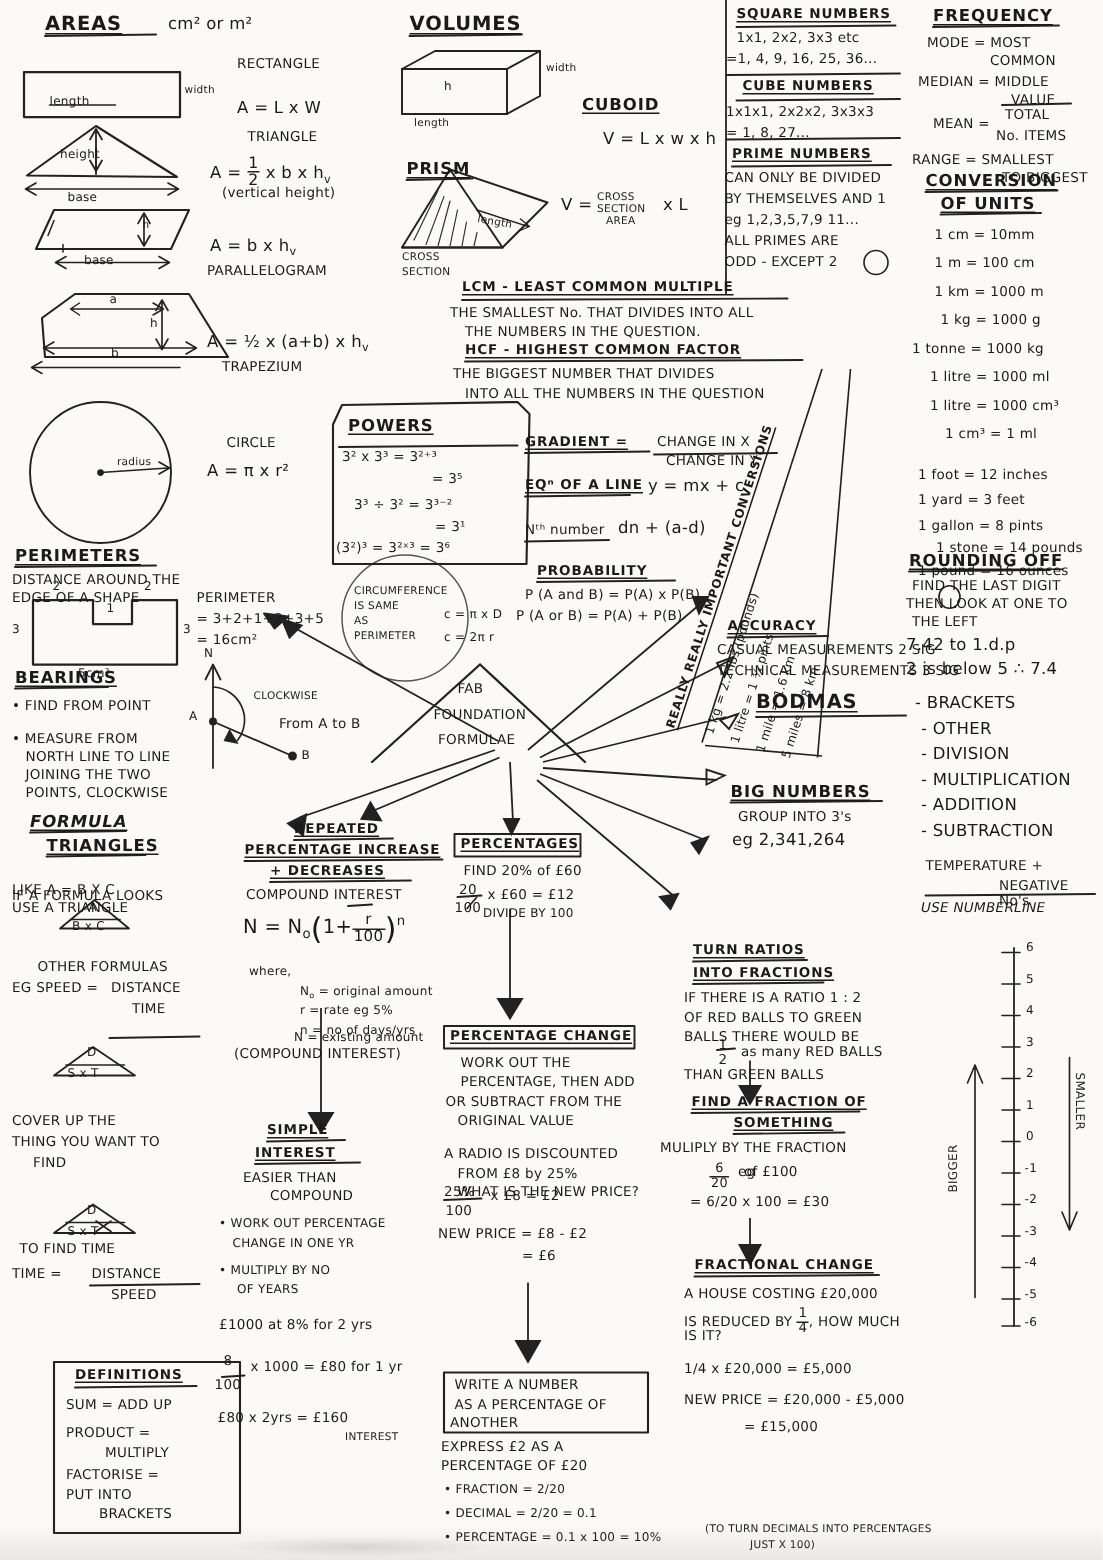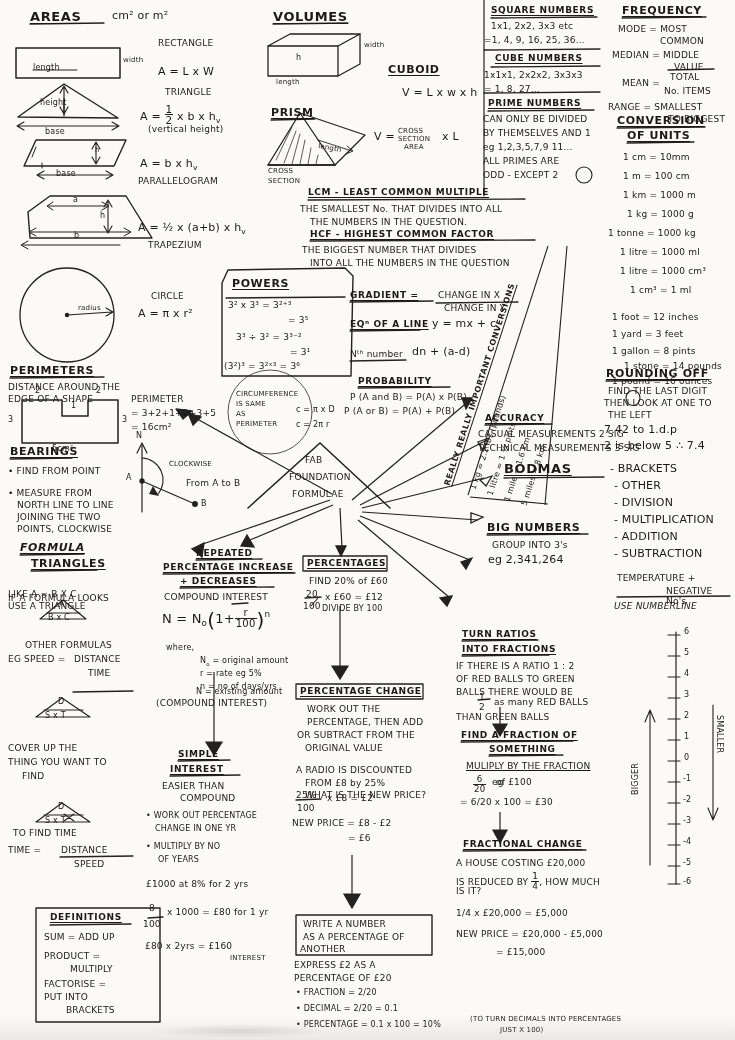--- a/index.html
+++ b/index.html
@@ -574,7 +574,7 @@
 
 <div class="hw ttl md" style="left:461px;top:730px;">FIND A FRACTION OF</div>
 <div class="hw ttl md" style="left:489px;top:744px;">SOMETHING</div>
-<div class="hw md" style="left:466px;top:761px;text-decoration:underline;">MULIPLY BY THE FRACTION</div>
+<div class="hw md" style="left:440px;top:761px;">MULIPLY BY THE FRACTION</div>
 <div class="hw md" style="left:456px;top:777px;margin-left:36px;">eg</div>
 <div class="hw md" style="left:473px;top:775px;"><span class="frac"><span class="n">6</span><span class="d">20</span></span></div>
 <div class="hw md" style="left:496px;top:777px;">of £100</div>

